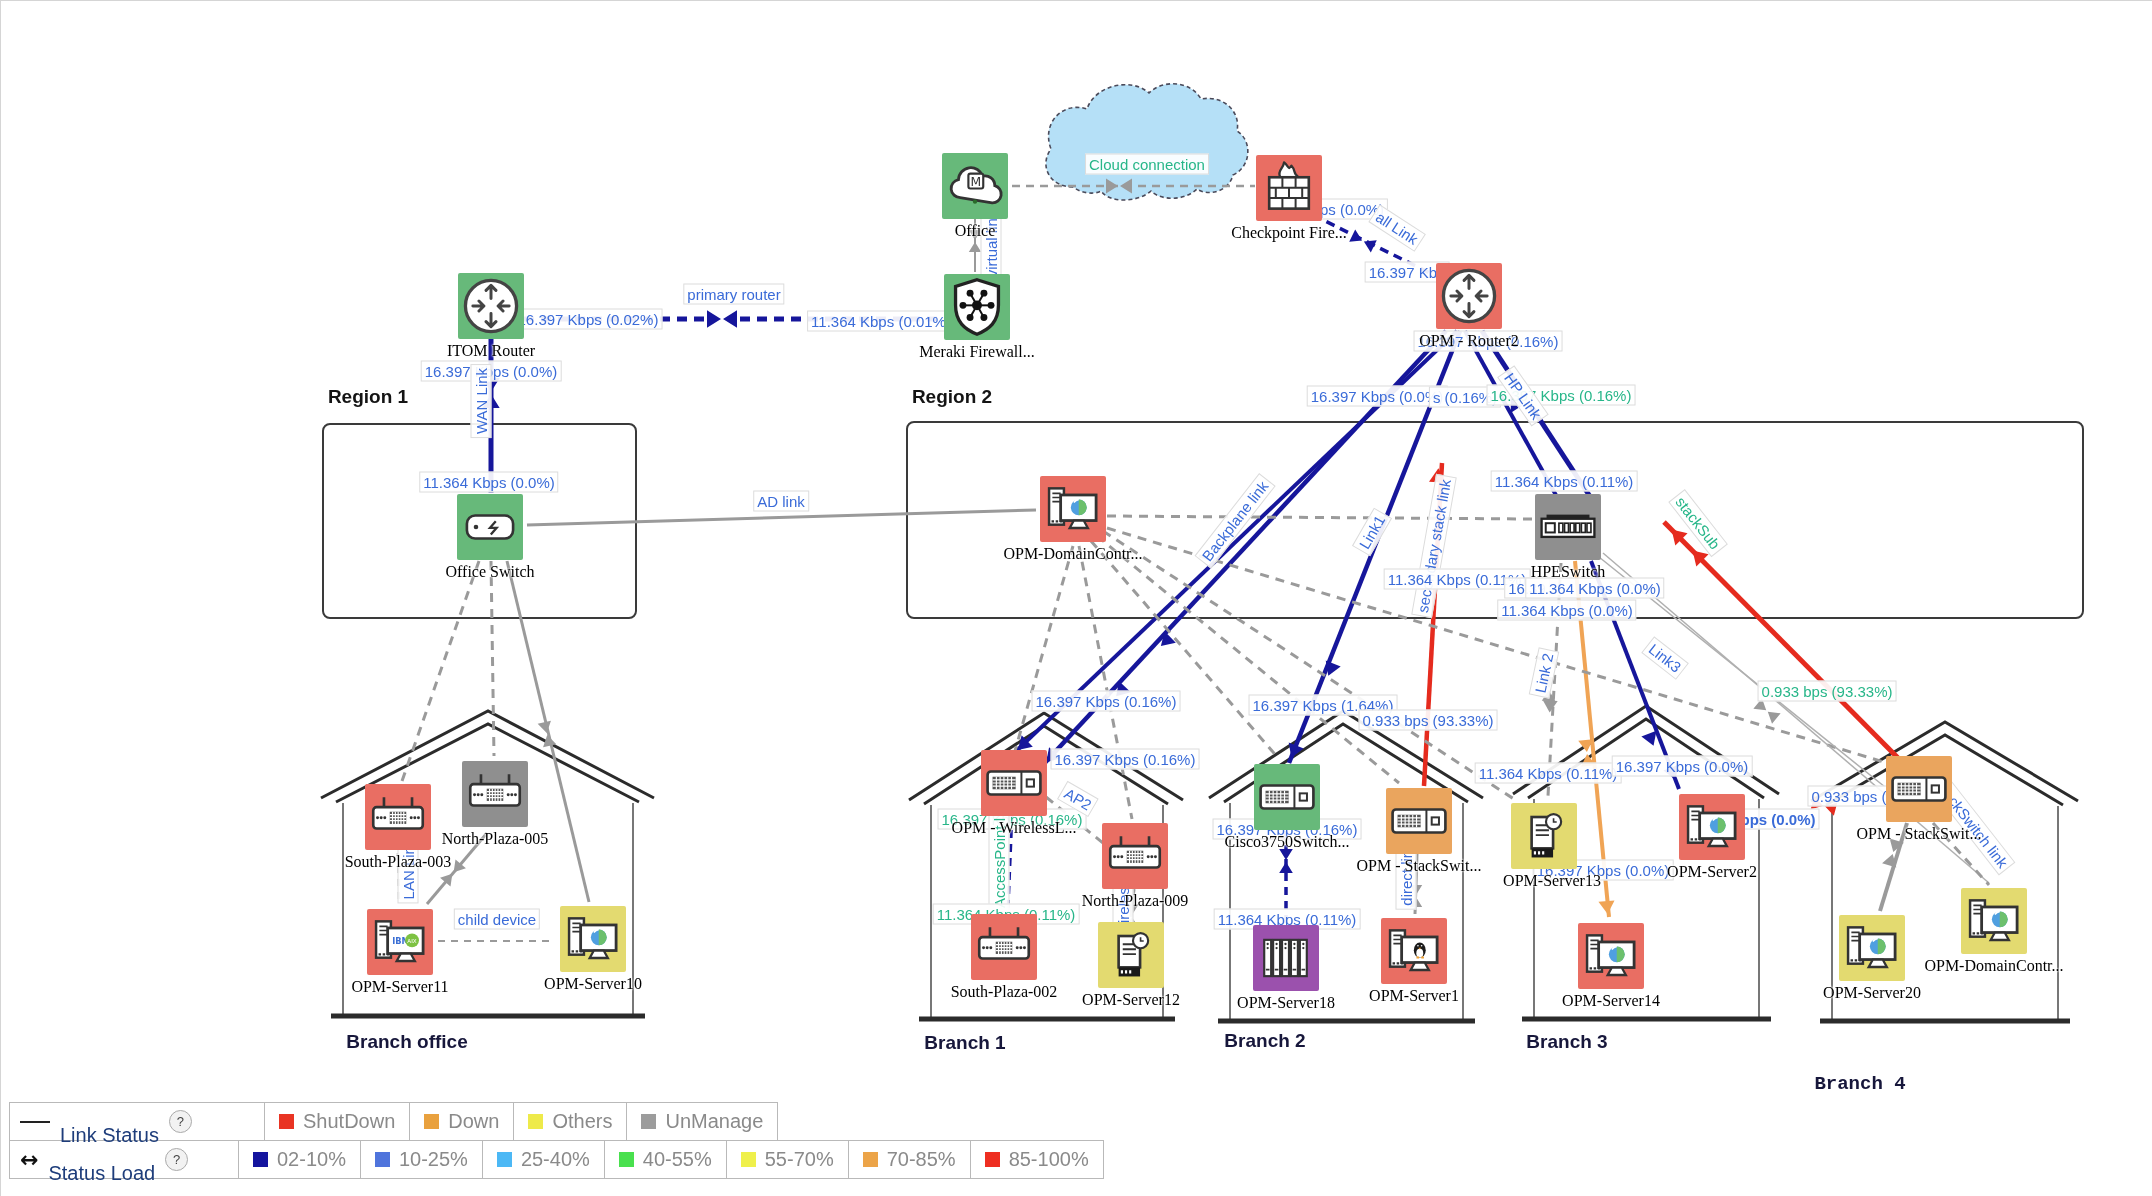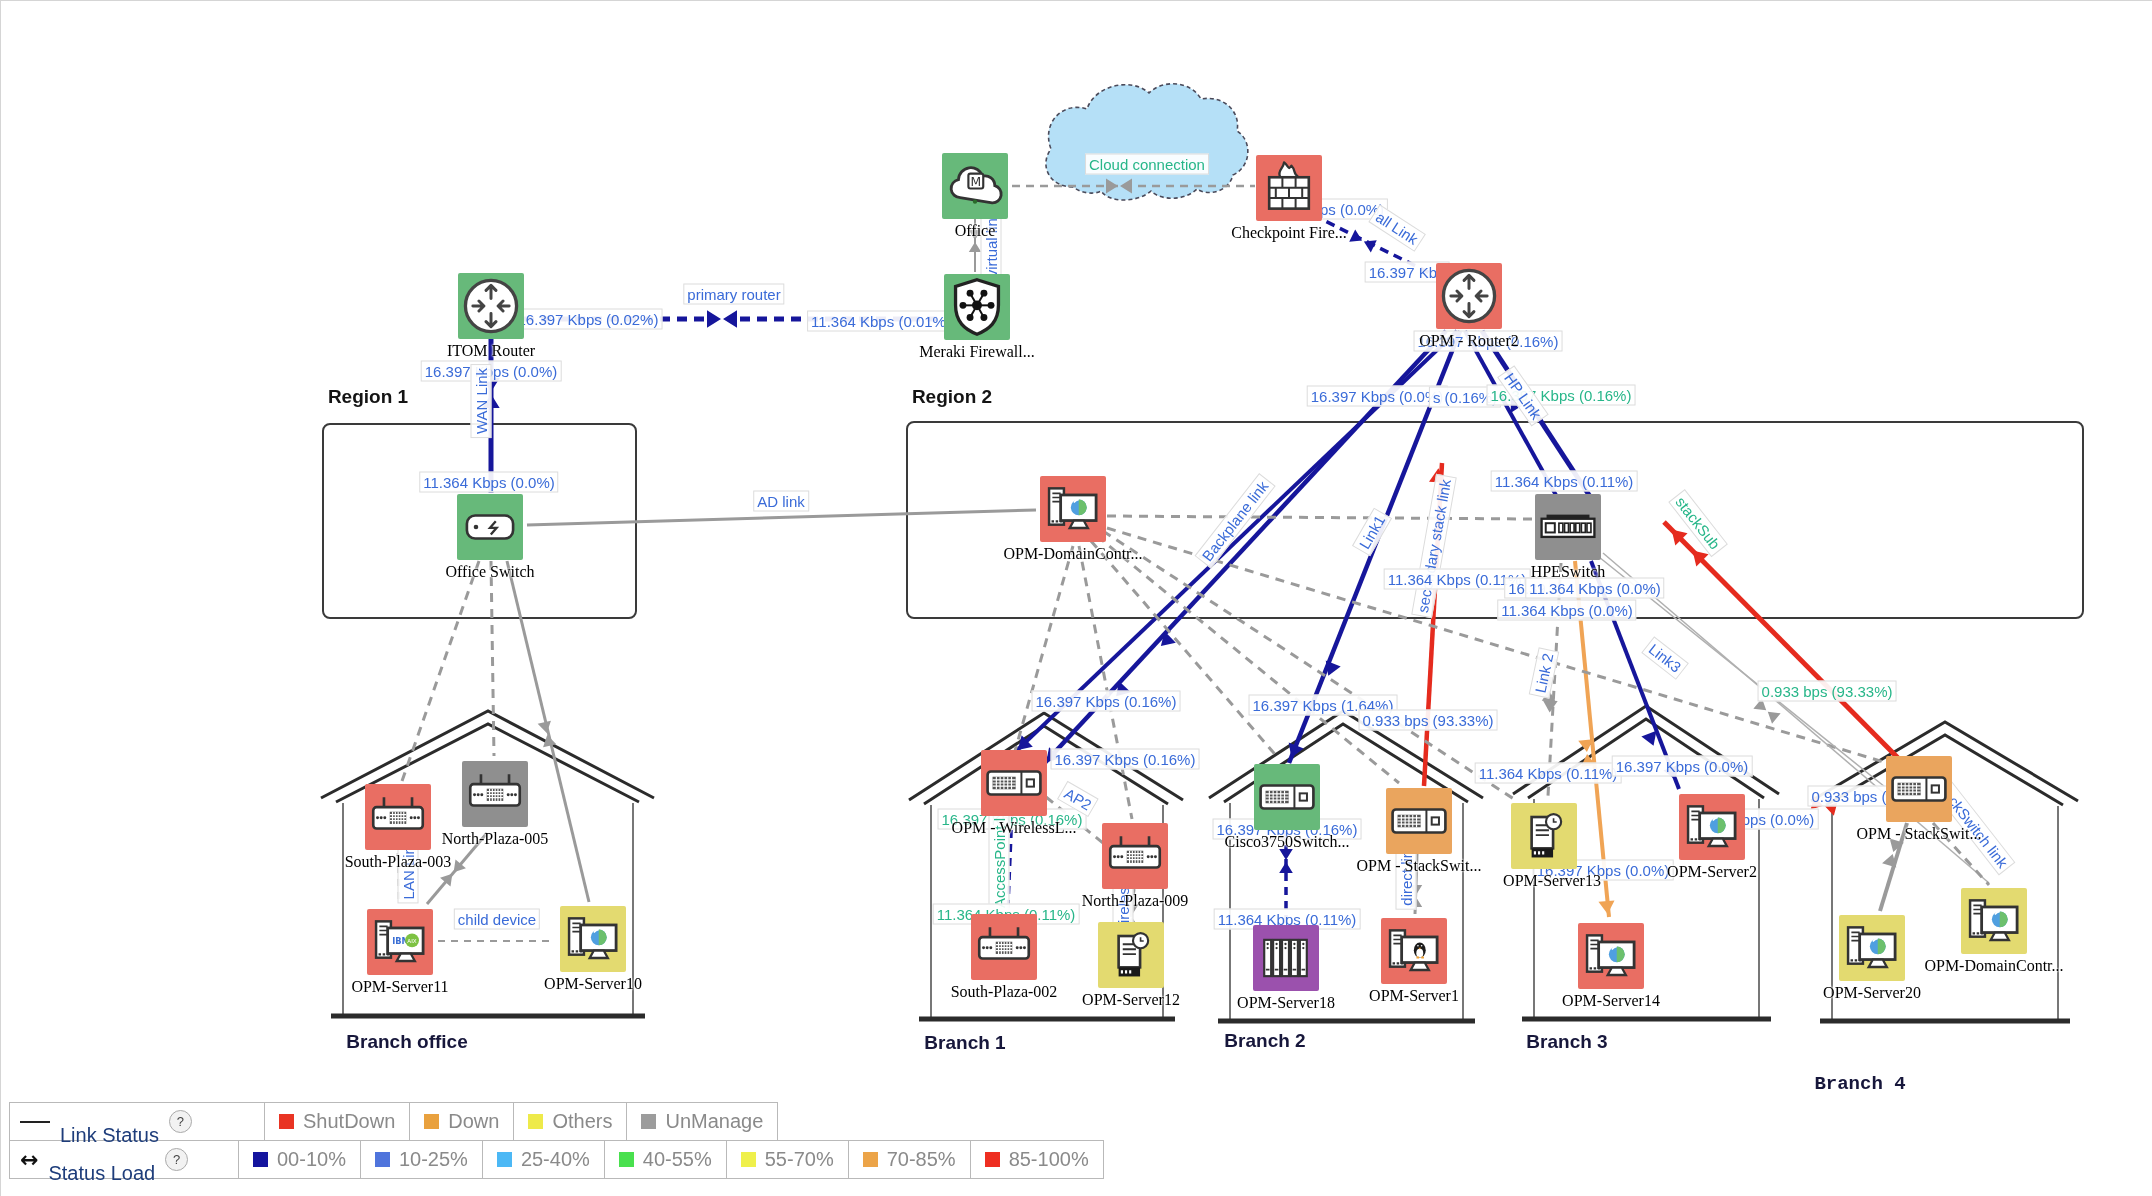--- a/index.html
+++ b/index.html
@@ -526,7 +526,7 @@
       <div class="lbl" style="left: 1405px; top: 873px; transform: translate(-50%, -50%) rotate(-90deg);">direct link</div>
       <div class="lbl" style="left: 1547px; top: 772px; transform: translate(-50%, -50%);">11.364 Kbps (0.11%)</div>
       <div class="lbl" style="left: 1681px; top: 765px; transform: translate(-50%, -50%);">16.397 Kbps (0.0%)</div>
-      <div class="lbl" style="left: 1777px; top: 818px; transform: translate(-50%, -50%);">bps (0.0%)</div>
+      <div class="lbl" style="left: 1777px; top: 818px; transform: translate(-50%, -50%); font-weight: bold;">bps (0.0%)</div>
       <div class="lbl" style="left: 1602px; top: 869px; transform: translate(-50%, -50%);">16.397 Kbps (0.0%)</div>
       <div class="lbl" style="left: 1848px; top: 795px; transform: translate(-50%, -50%);">0.933 bps (</div>
       <div class="lbl" style="left: 1971px; top: 823px; transform: translate(-50%, -50%) rotate(52deg);">stackSwitch link</div>

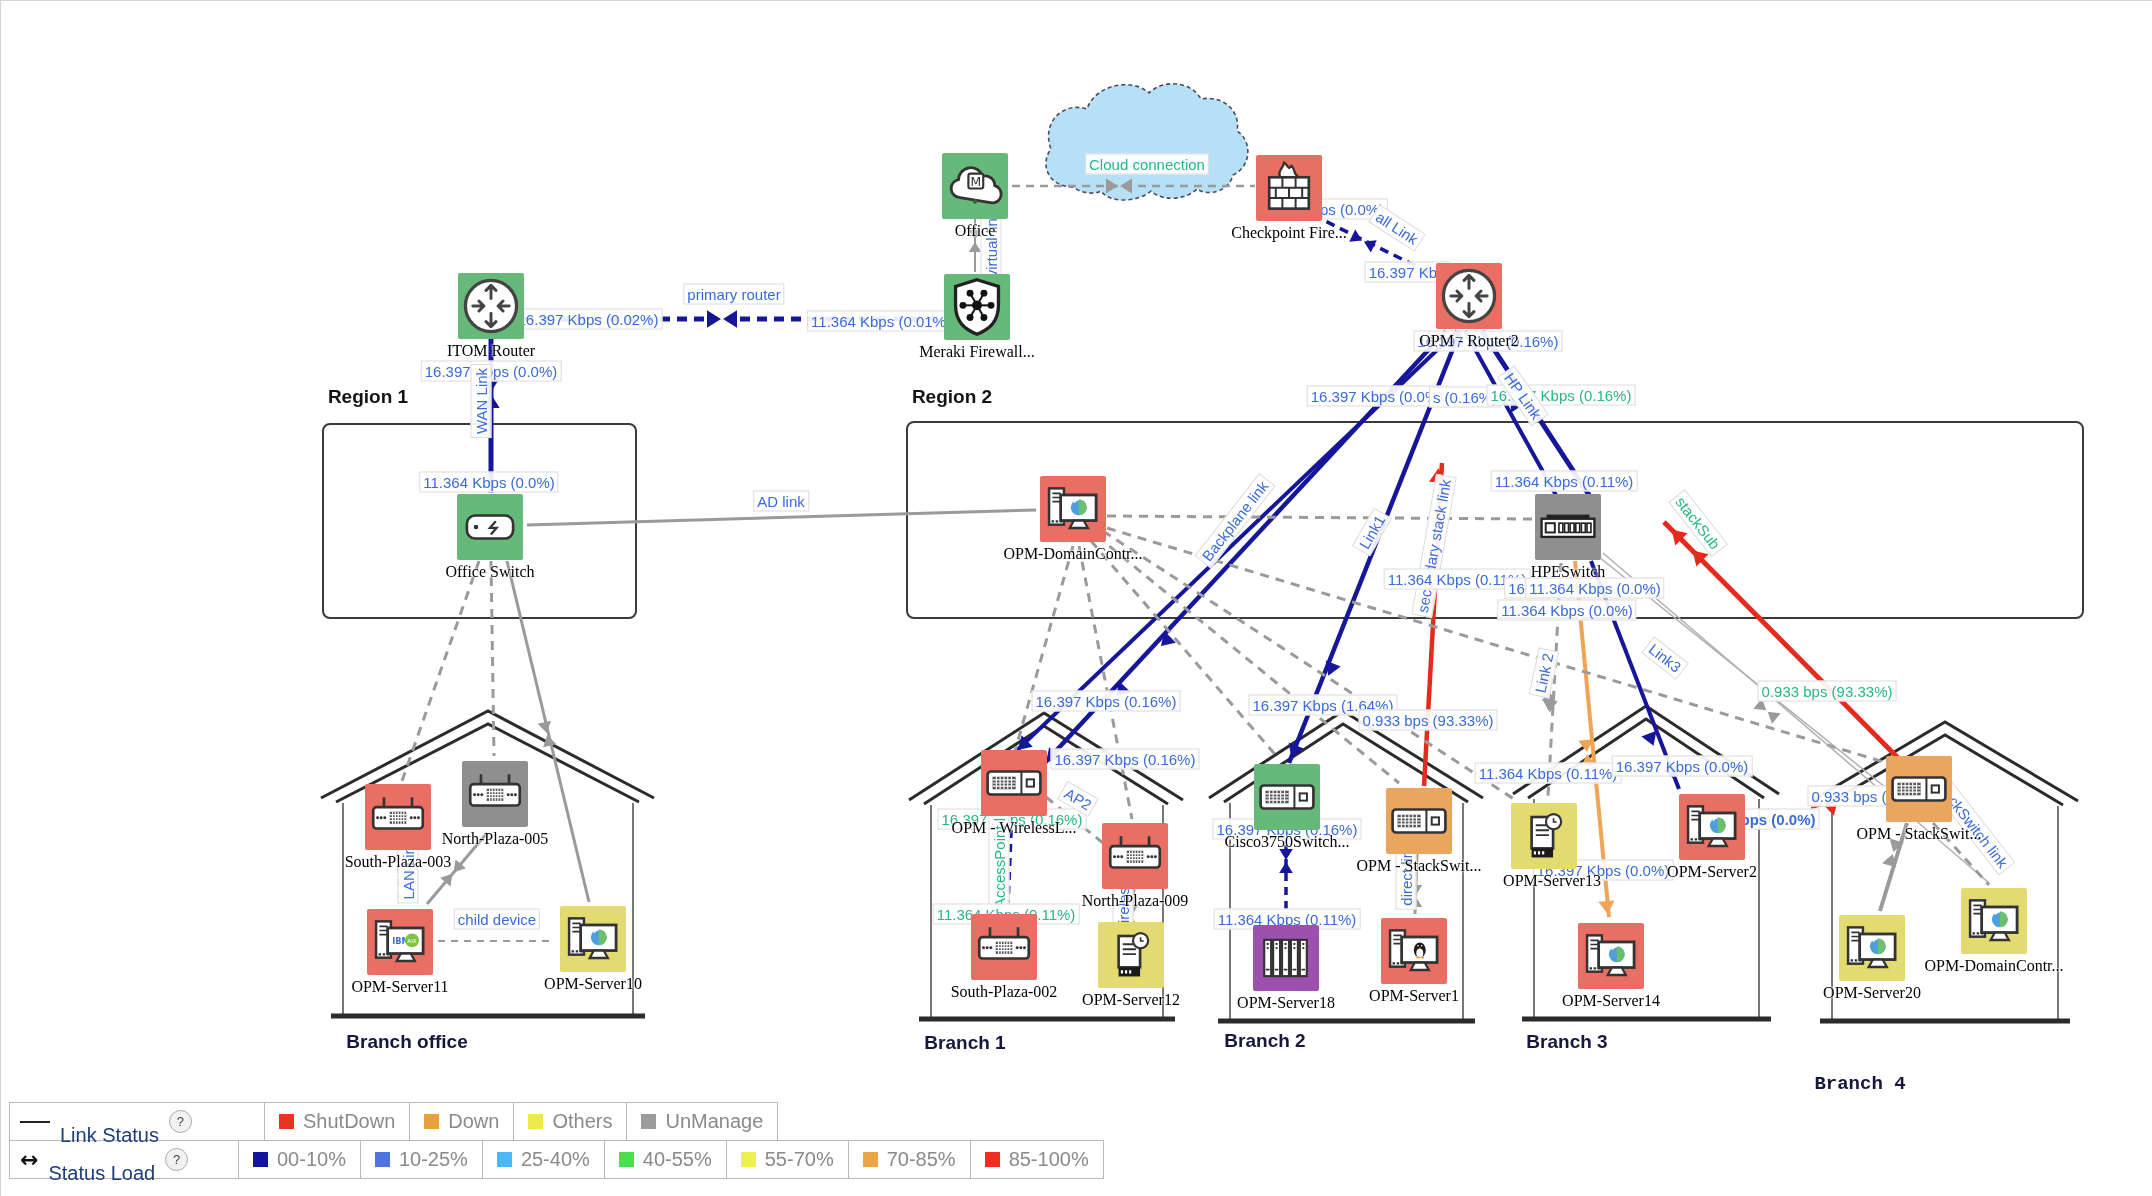--- a/index.html
+++ b/index.html
@@ -570,7 +570,7 @@
       <div class="litems" id="litems1" style="display:flex;">
           <div class="litem">
             <span class="lsq" style="background: rgb(20, 20, 158);"></span>
-            <span class="t">00-10%</span>
+            <span class="t">02-10%</span>
           </div>
           <div class="litem">
             <span class="lsq" style="background: rgb(79, 116, 220);"></span>

